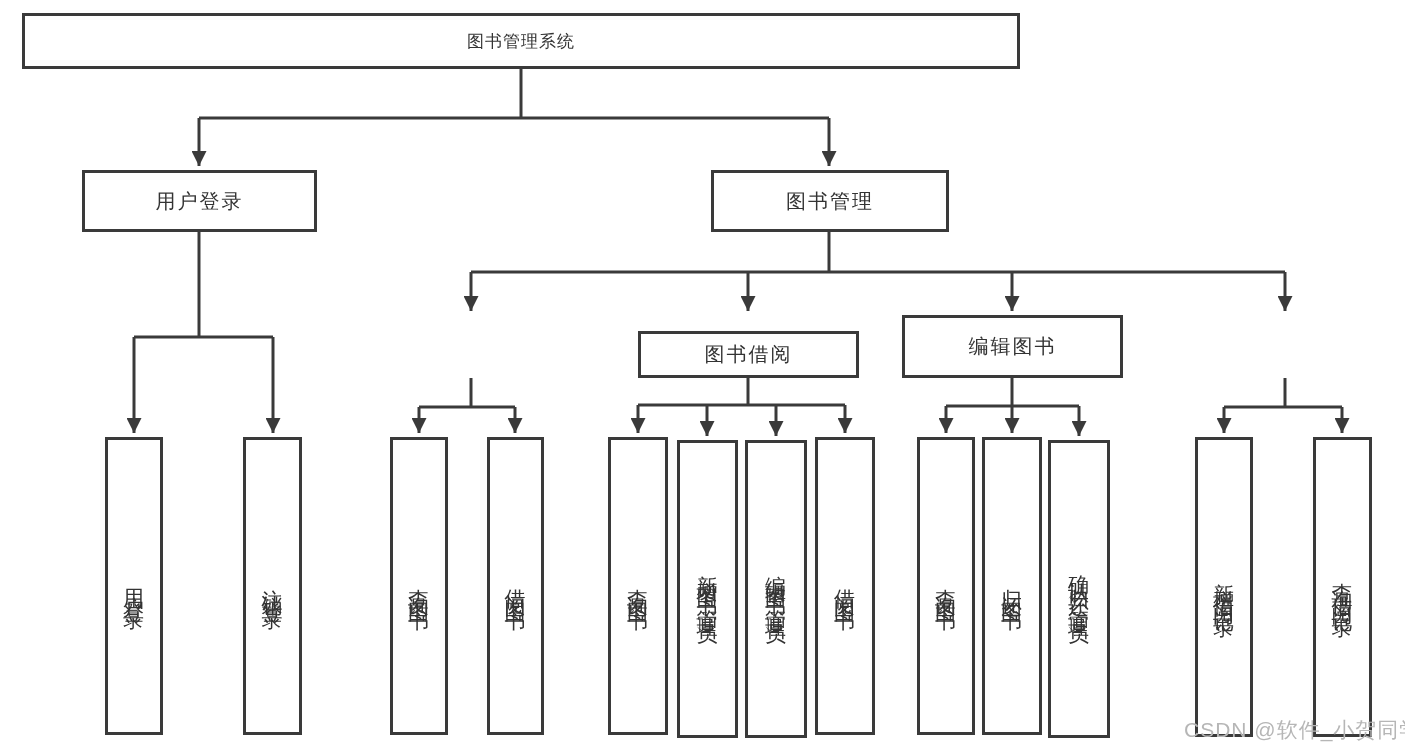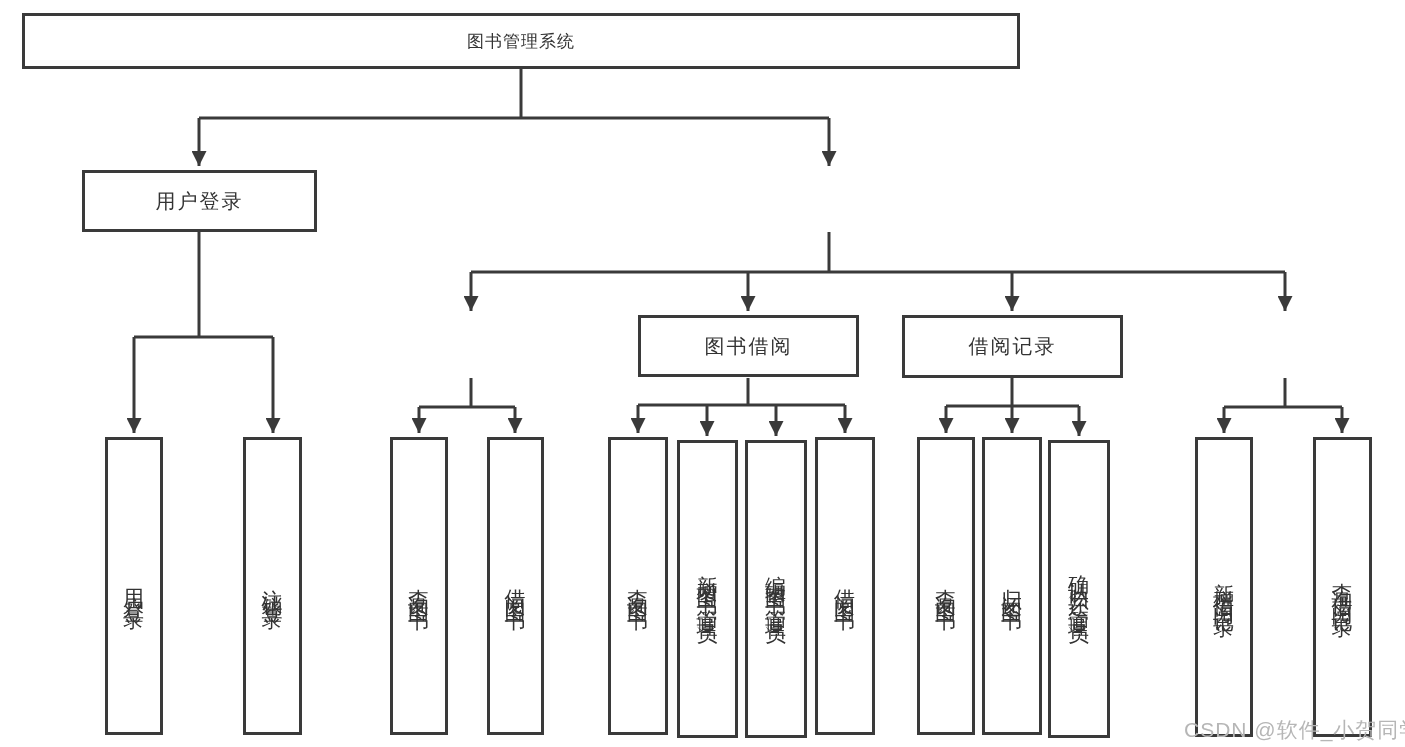--- a/index.html
+++ b/index.html
@@ -126,6 +126,9 @@
   <div class="hbox" style="left:82px; top:170px; width:235px; height:62px;">
     <span>用户登录</span>
   </div>
+  <div class="hbox" style="left:711px; top:170px; width:238px; height:62px;">
+    <span>图书管理</span>
+  </div>
 
   <div class="hbox" style="left:638px; top:315px; width:221px; height:62px;">
     <span>图书借阅</span>

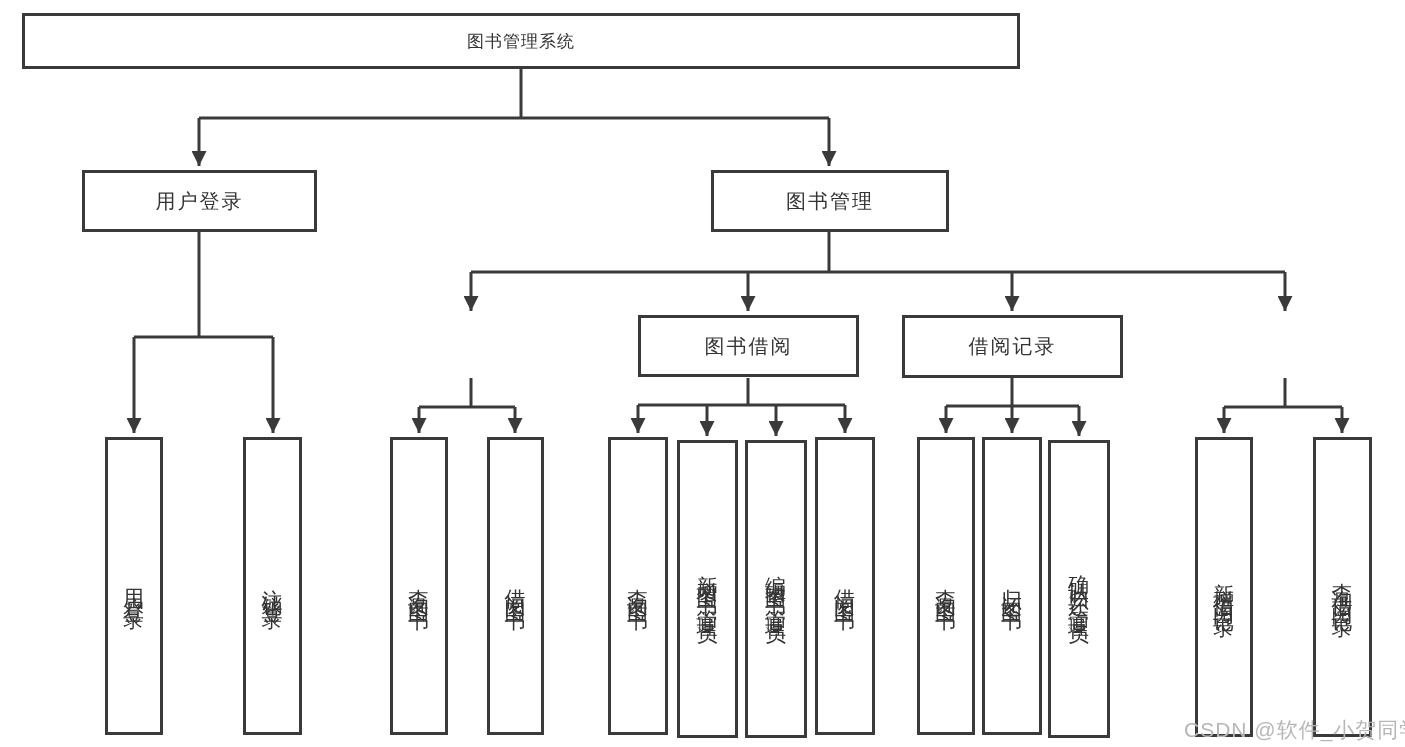--- a/index.html
+++ b/index.html
@@ -130,7 +130,7 @@
     <span>图书管理</span>
   </div>
 
-  <div class="hbox" style="left:638px; top:315px; width:221px; height:62px;">
+  <div class="hbox" style="left:638px; top:331px; width:221px; height:47px;">
     <span>图书借阅</span>
   </div>
   <div class="hbox" style="left:902px; top:315px; width:221px; height:63px;">

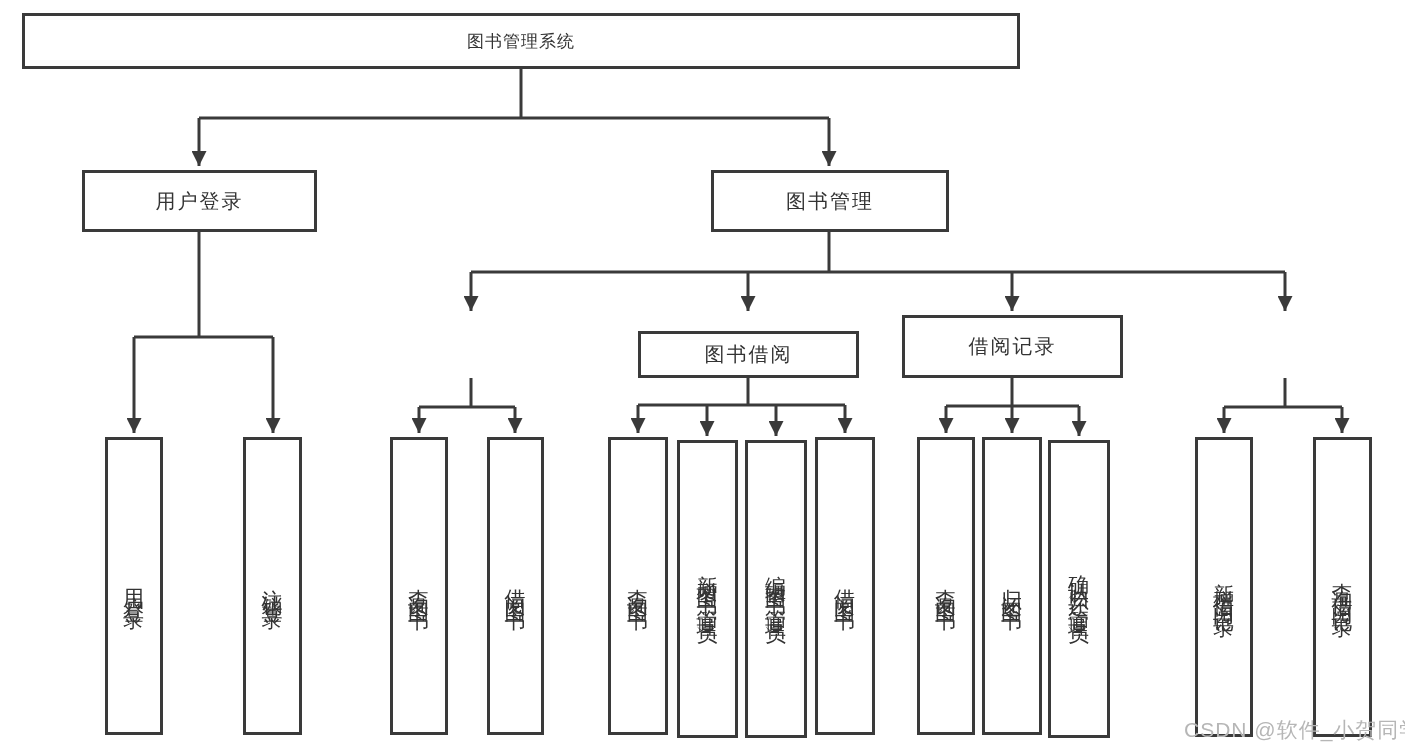--- a/index.html
+++ b/index.html
@@ -134,7 +134,7 @@
     <span>图书借阅</span>
   </div>
   <div class="hbox" style="left:902px; top:315px; width:221px; height:63px;">
-    <span>借阅记录</span>
+    <span>编辑图书</span>
   </div>
 
   <div class="vbox" style="left:105px; top:437px; width:58px; height:298px;">

